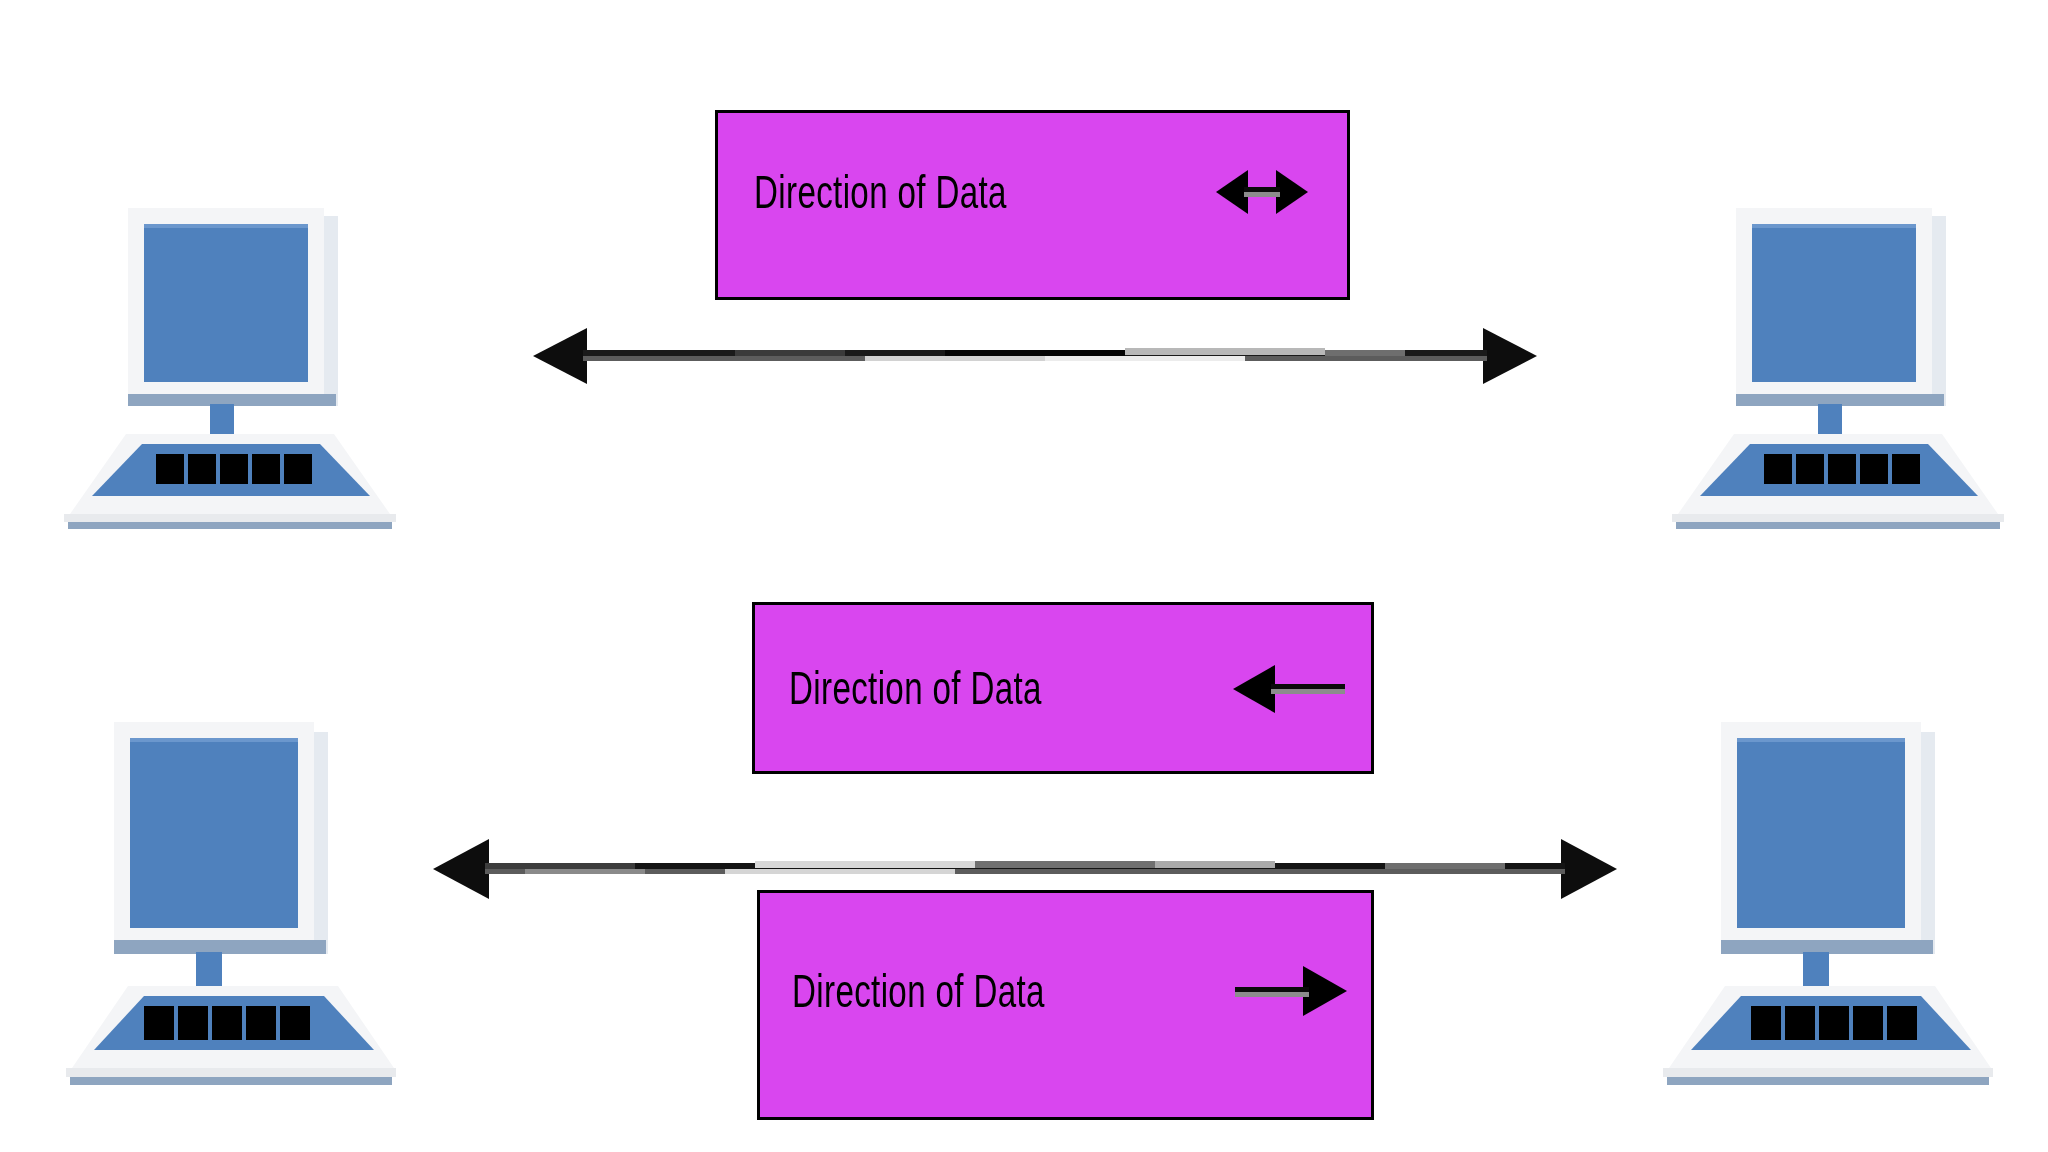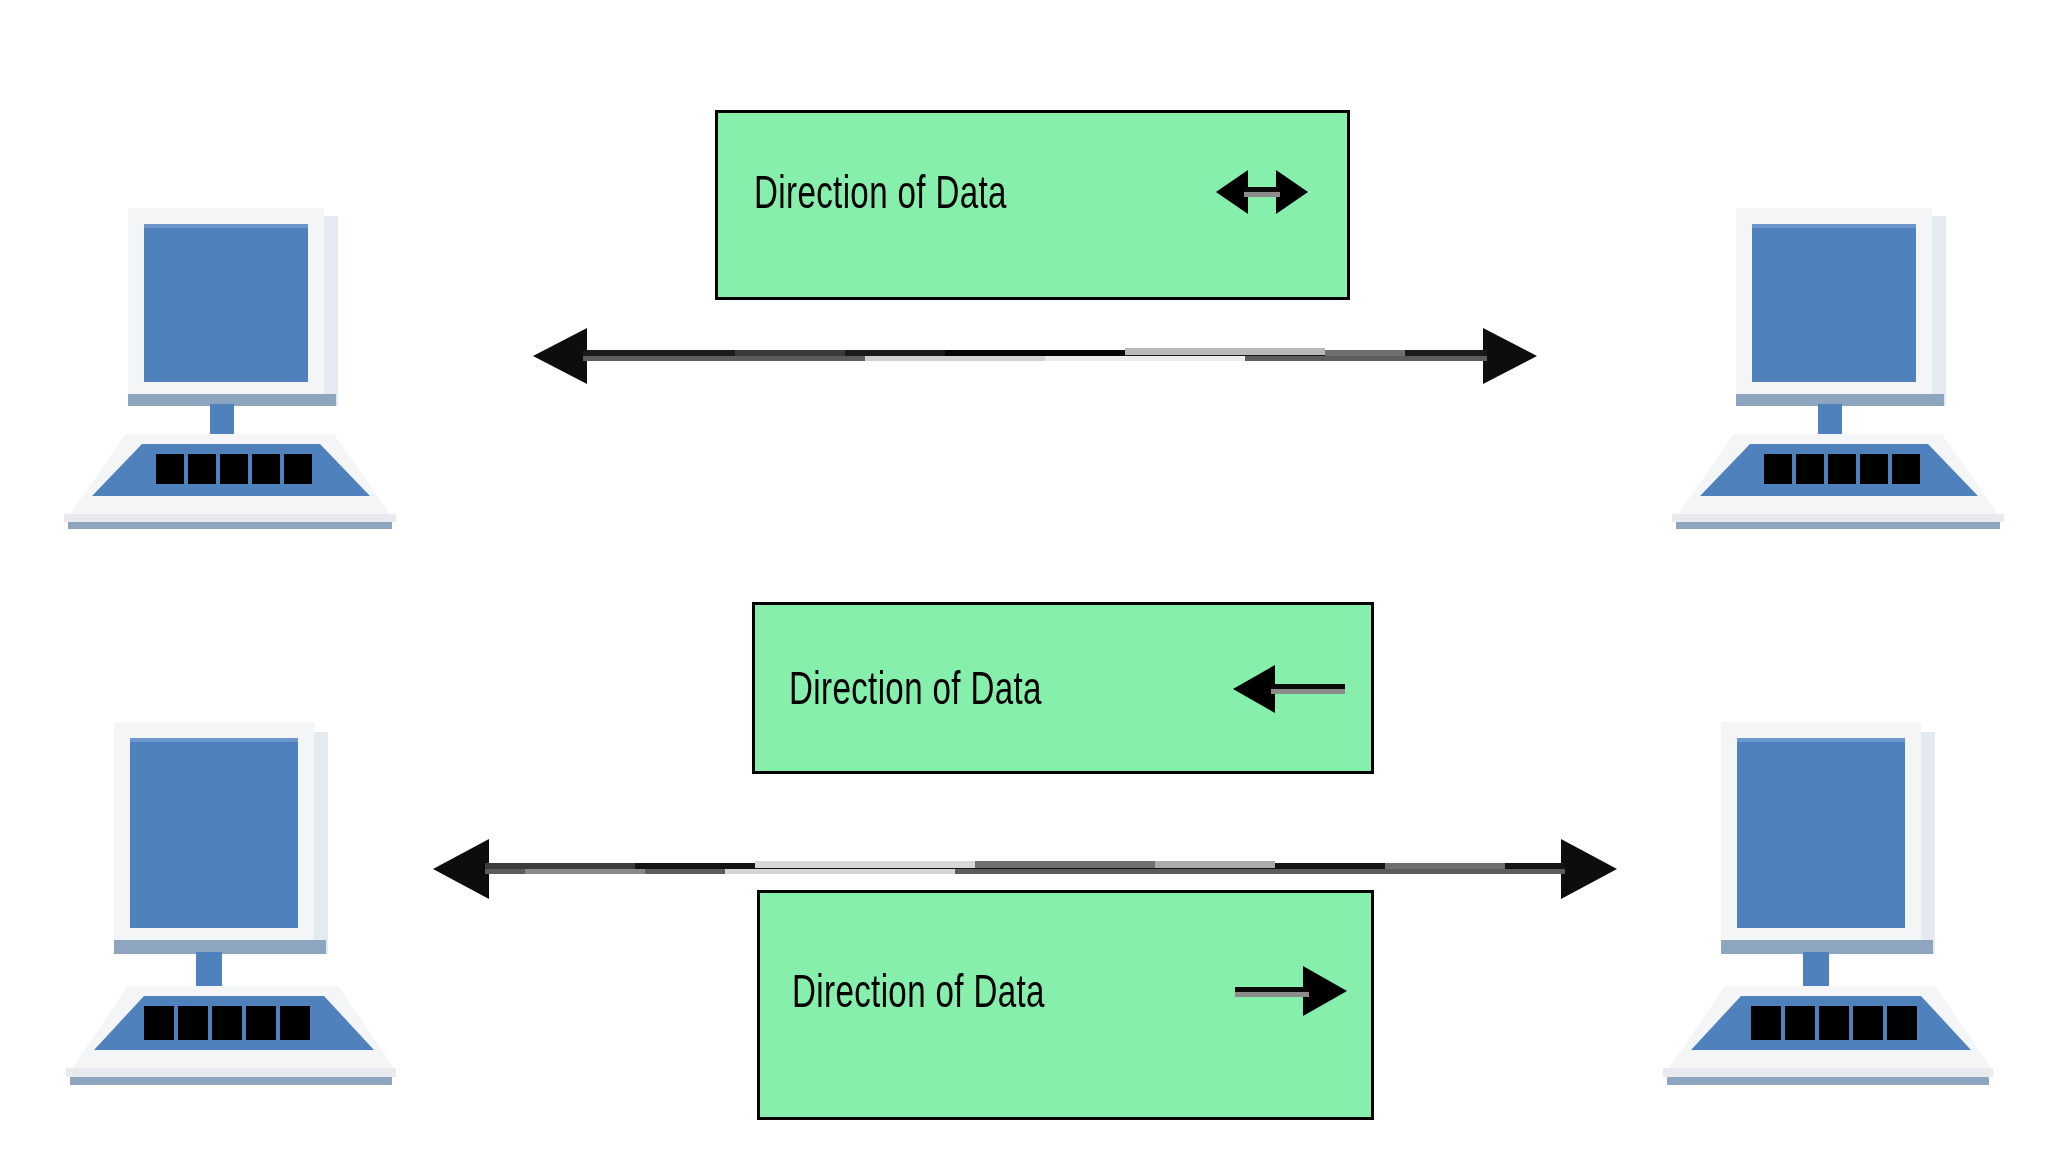--- a/index.html
+++ b/index.html
@@ -39,7 +39,7 @@
   .label-box {
     position: absolute;
     box-sizing: border-box;
-    background: #86efac;
+    background: #d946ef;
     border: 3px solid #000000;
     display: flex;
     align-items: center;

